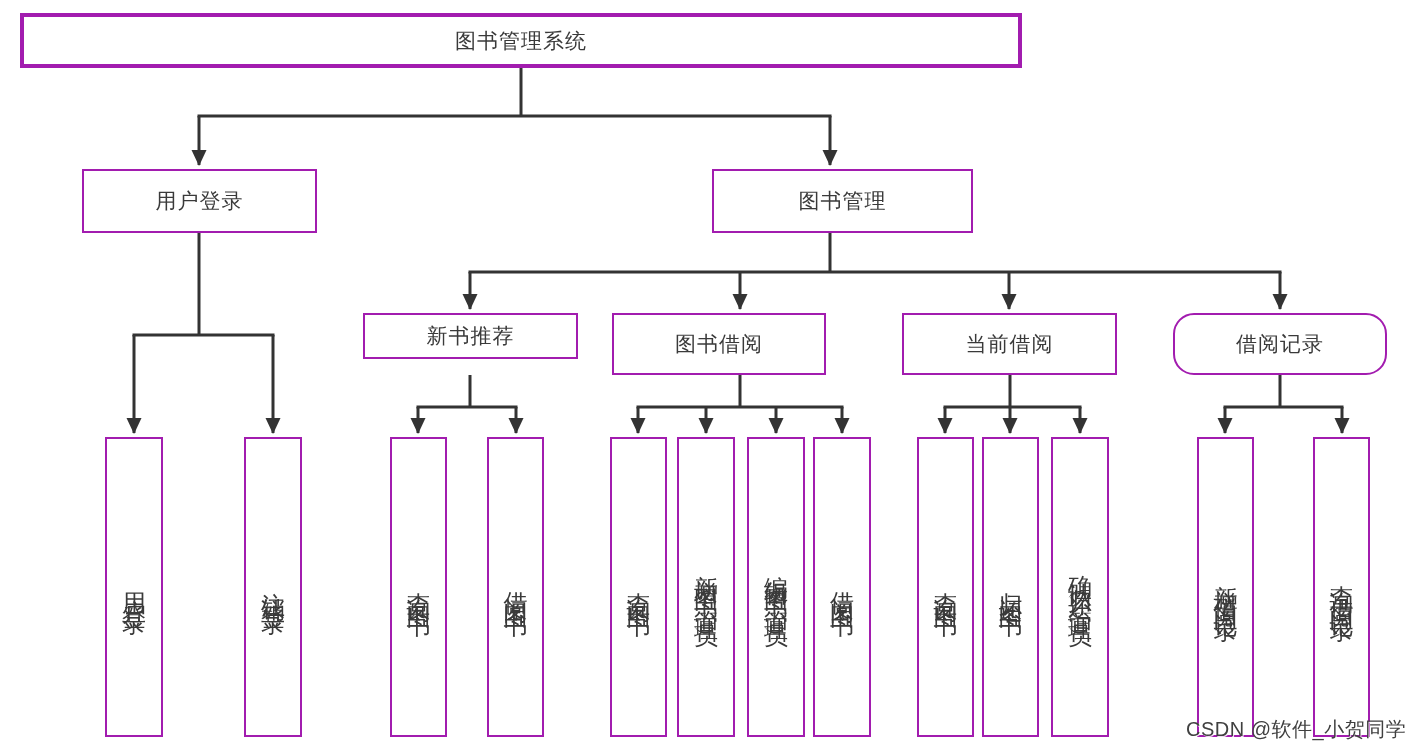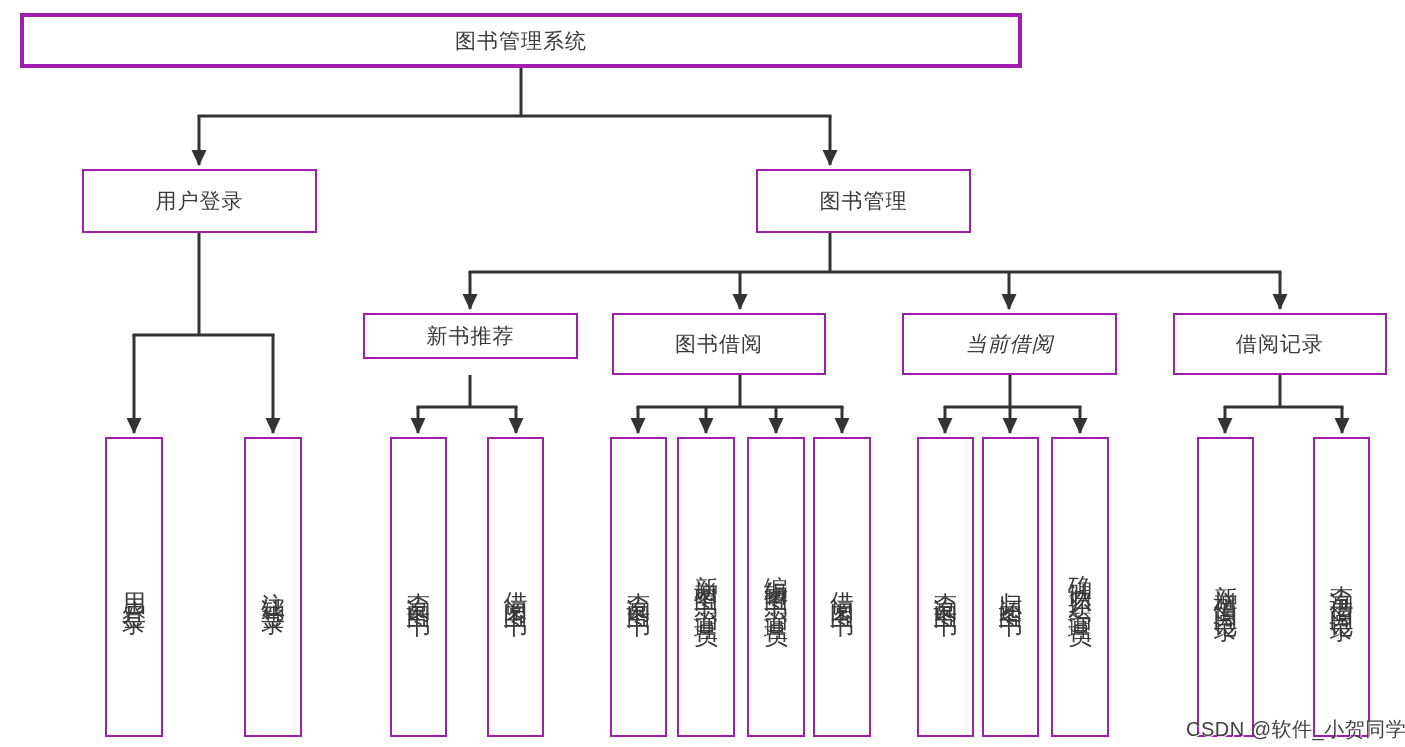--- a/index.html
+++ b/index.html
@@ -110,7 +110,7 @@
   <div class="node h root" style="left:20px; top:13px; width:1002px; height:55px;">图书管理系统</div>
 
   <div class="node h" style="left:82px; top:169px; width:235px; height:64px;">用户登录</div>
-  <div class="node h" style="left:712px; top:169px; width:215px; height:64px;margin-left:44px;">图书管理</div>
+  <div class="node h" style="left:712px; top:169px; width:261px; height:64px;">图书管理</div>
 
   <div class="node h" style="left:363px; top:313px; width:215px; height:46px;">新书推荐</div>
   <div class="node h" style="left:612px; top:313px; width:214px; height:62px;">图书借阅</div>

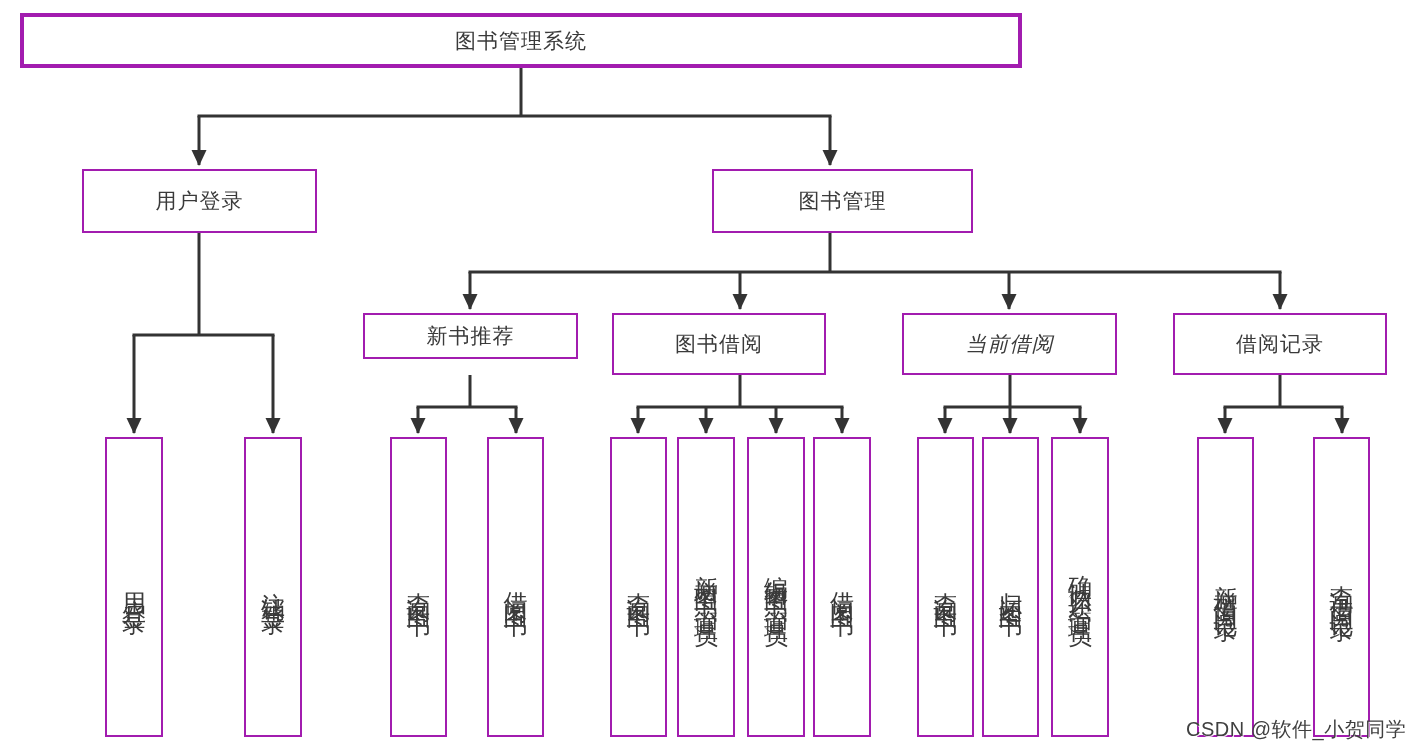--- a/index.html
+++ b/index.html
@@ -114,7 +114,7 @@
 
   <div class="node h" style="left:363px; top:313px; width:215px; height:46px;">新书推荐</div>
   <div class="node h" style="left:612px; top:313px; width:214px; height:62px;">图书借阅</div>
-  <div class="node h" style="left:902px; top:313px; width:215px; height:62px;font-style:italic;">当前借阅</div>
+  <div class="node h" style="left:902px; top:313px; width:215px; height:62px;">当前借阅</div>
   <div class="node h" style="left:1173px; top:313px; width:214px; height:62px;">借阅记录</div>
 
   <div class="node v" style="left:105px; top:437px; width:58px; height:300px;">用户登录</div>

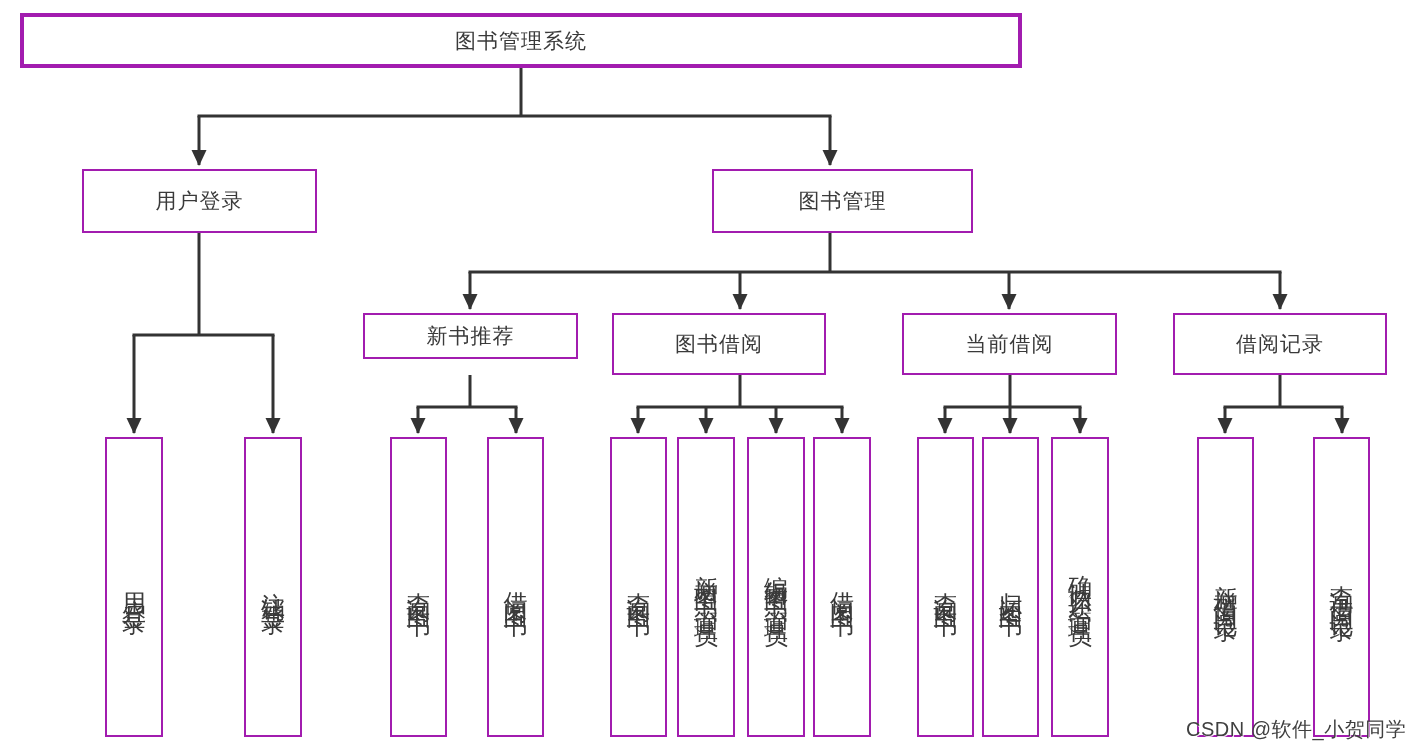--- a/index.html
+++ b/index.html
@@ -115,7 +115,7 @@
   <div class="node h" style="left:363px; top:313px; width:215px; height:46px;">新书推荐</div>
   <div class="node h" style="left:612px; top:313px; width:214px; height:62px;">图书借阅</div>
   <div class="node h" style="left:902px; top:313px; width:215px; height:62px;">当前借阅</div>
-  <div class="node h" style="left:1173px; top:313px; width:214px; height:62px;">借阅记录</div>
+  <div class="node h" style="left:1173px; top:313px; width:214px; height:62px;border-radius:21px;">借阅记录</div>
 
   <div class="node v" style="left:105px; top:437px; width:58px; height:300px;">用户登录</div>
   <div class="node v" style="left:244px; top:437px; width:58px; height:300px;">注销登录</div>

